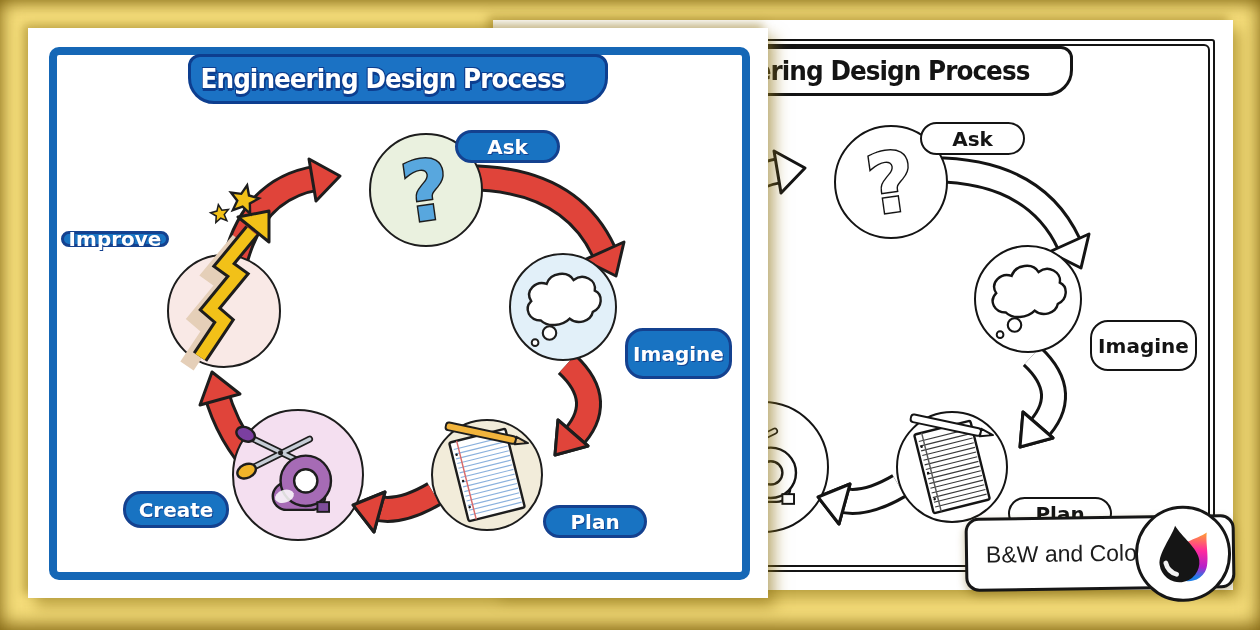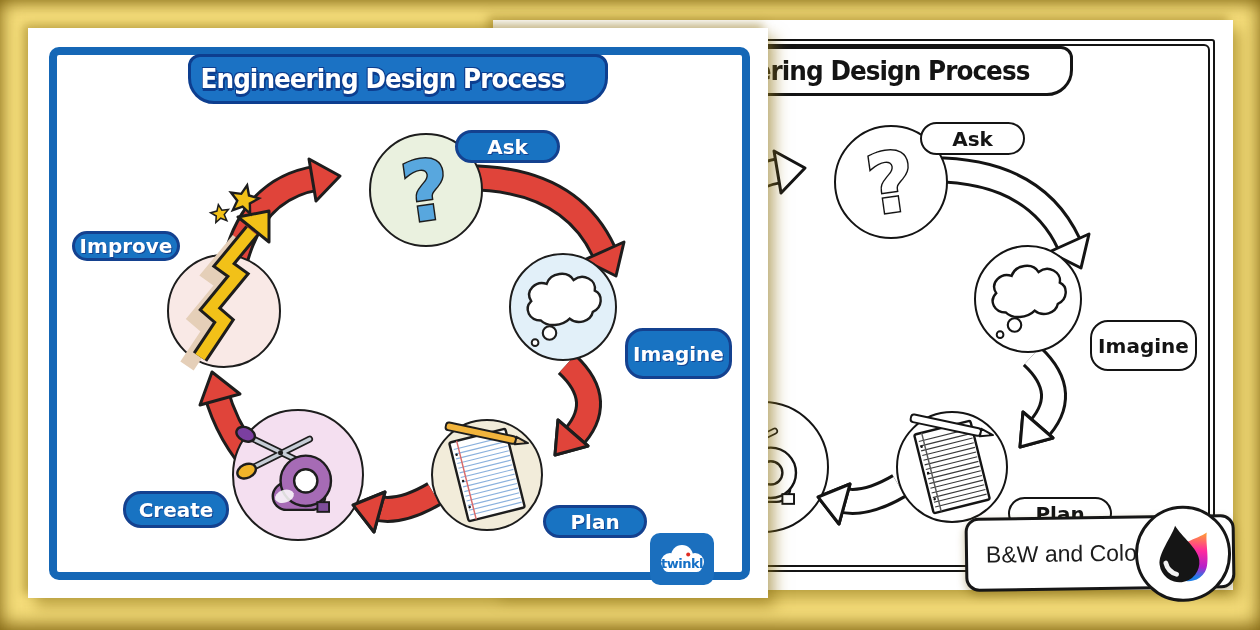--- a/index.html
+++ b/index.html
@@ -67,7 +67,7 @@
   .pill.p-imagine{left:597px;top:300px;width:107px;height:51px;}
   .pill.p-plan{left:515px;top:477px;width:104px;height:33px;}
   .pill.p-create{left:95px;top:463px;width:106px;height:37px;}
-  .pill.p-improve{left:44px;top:203px;width:108px;height:30px;}
+  .pill.p-improve{left:33px;top:203px;width:108px;height:16px;}
   
   .twinkl{position:absolute;left:622px;top:505px;width:64px;height:52px;background:#1b6fbe;border-radius:10px;z-index:6;}
   .twinkl svg{position:absolute;inset:0;}

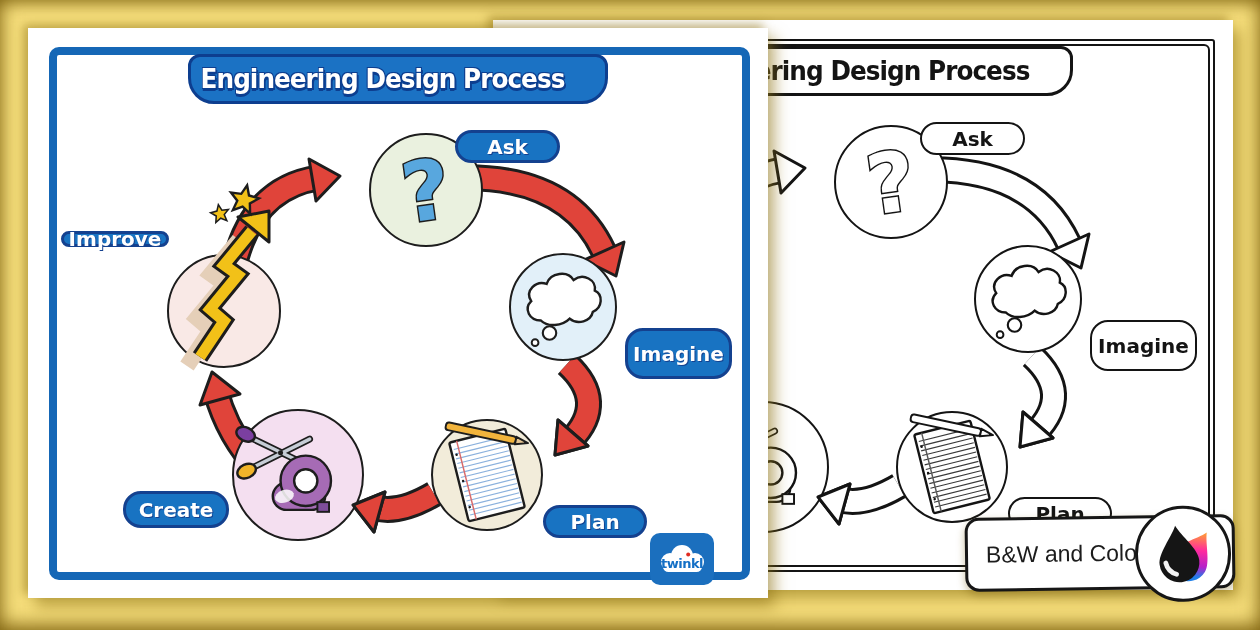--- a/index.html
+++ b/index.html
@@ -326,18 +326,6 @@
     <span class="bubble-label">Engineering Design Process</span>
   </div>
 
-  <div class="twinkl">
-    <svg viewBox="0 0 64 52">
-      <g fill="#fff">
-        <circle cx="20" cy="29" r="9"></circle>
-            <circle cx="32" cy="23" r="11"></circle>
-            <circle cx="45" cy="29" r="9"></circle>
-        <rect x="13" y="28" width="39" height="11" rx="5.5"></rect>
-      </g>
-      <text x="32" y="35" text-anchor="middle" font-family="DejaVu Sans" font-weight="bold" font-size="13" letter-spacing="-0.5" fill="#1470c6">twinkl</text>
-      <circle cx="38.2" cy="21.5" r="2" fill="#e02b20"></circle>
-    </svg>
-  </div>
 </div>
 
   <div class="badge">

